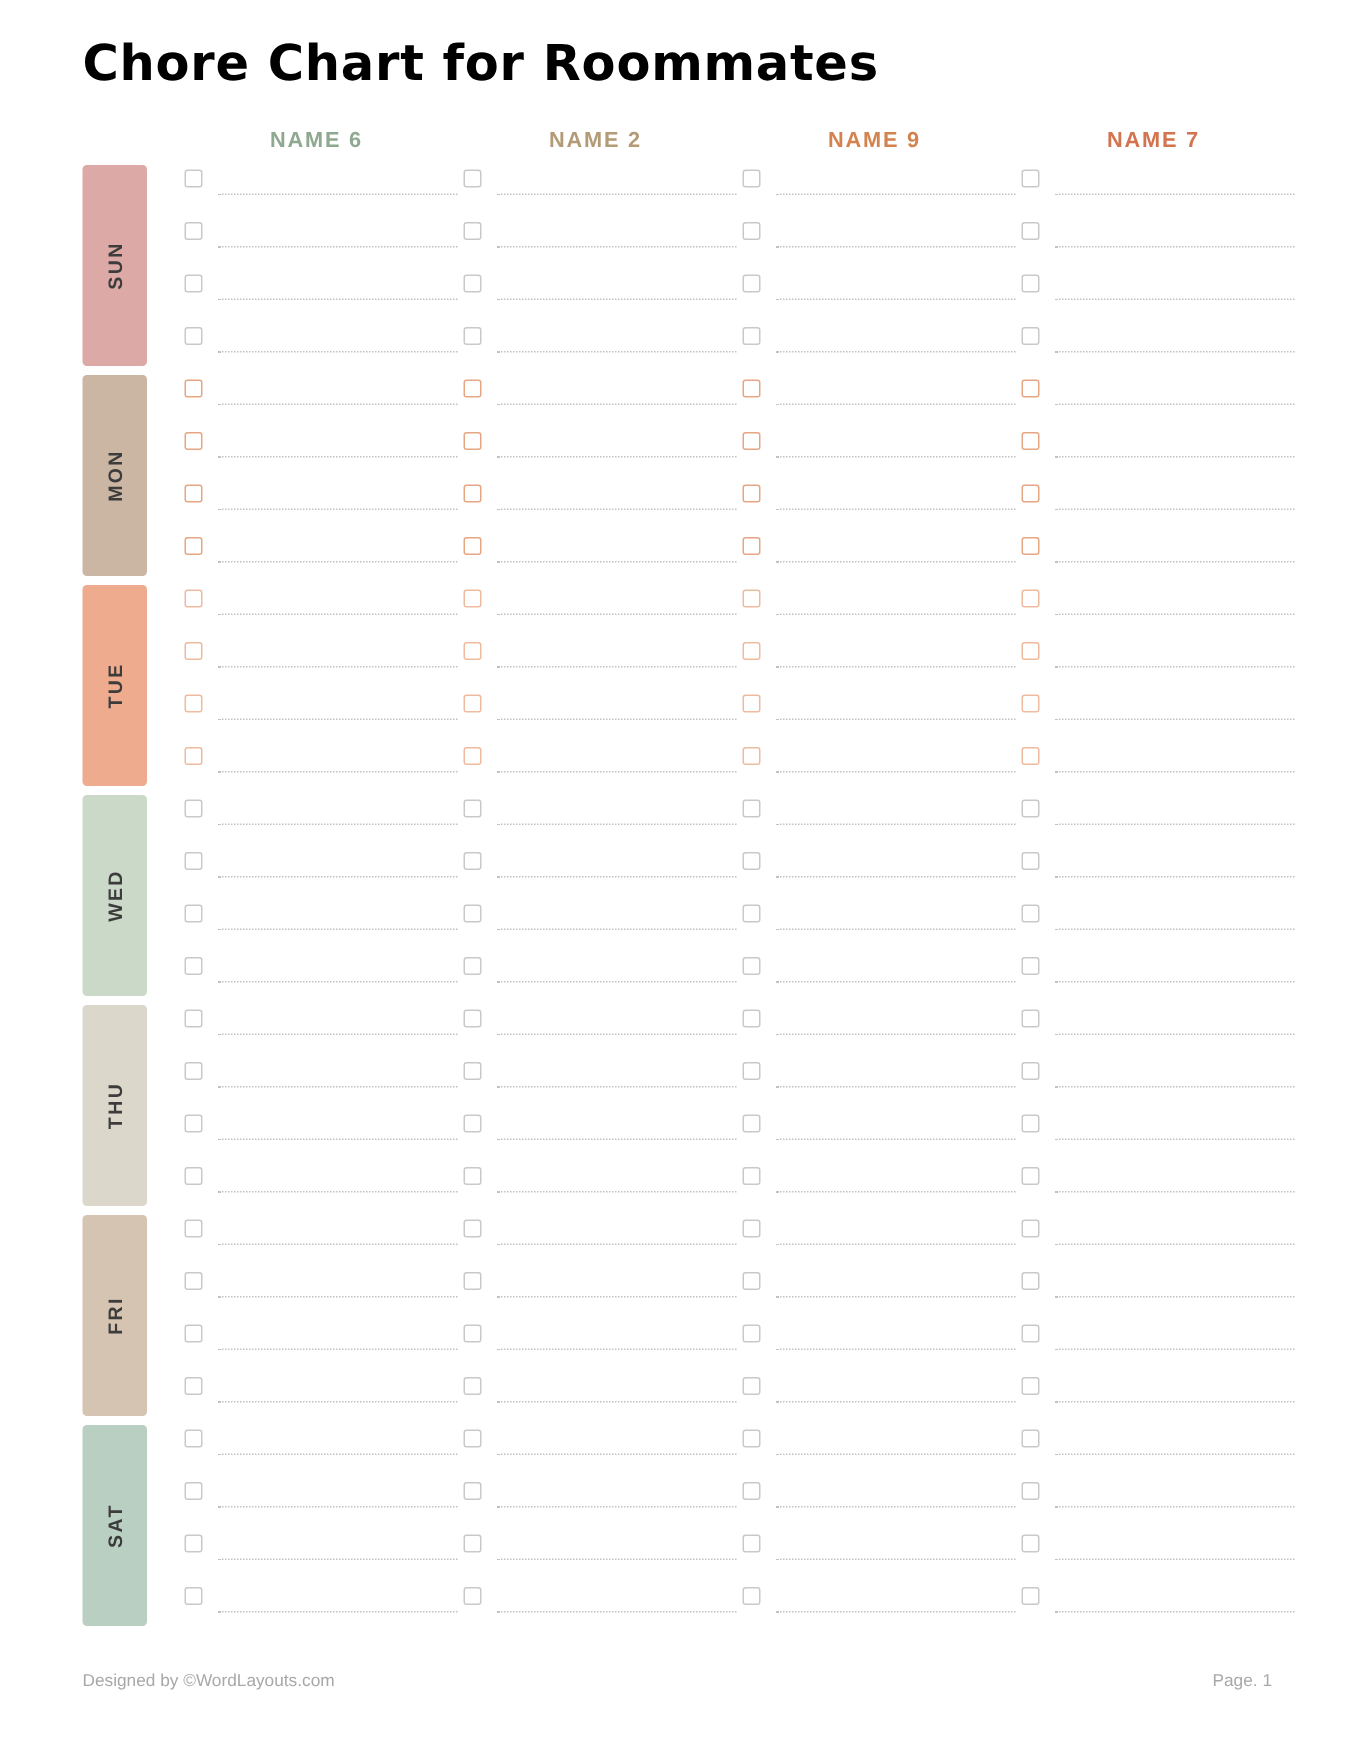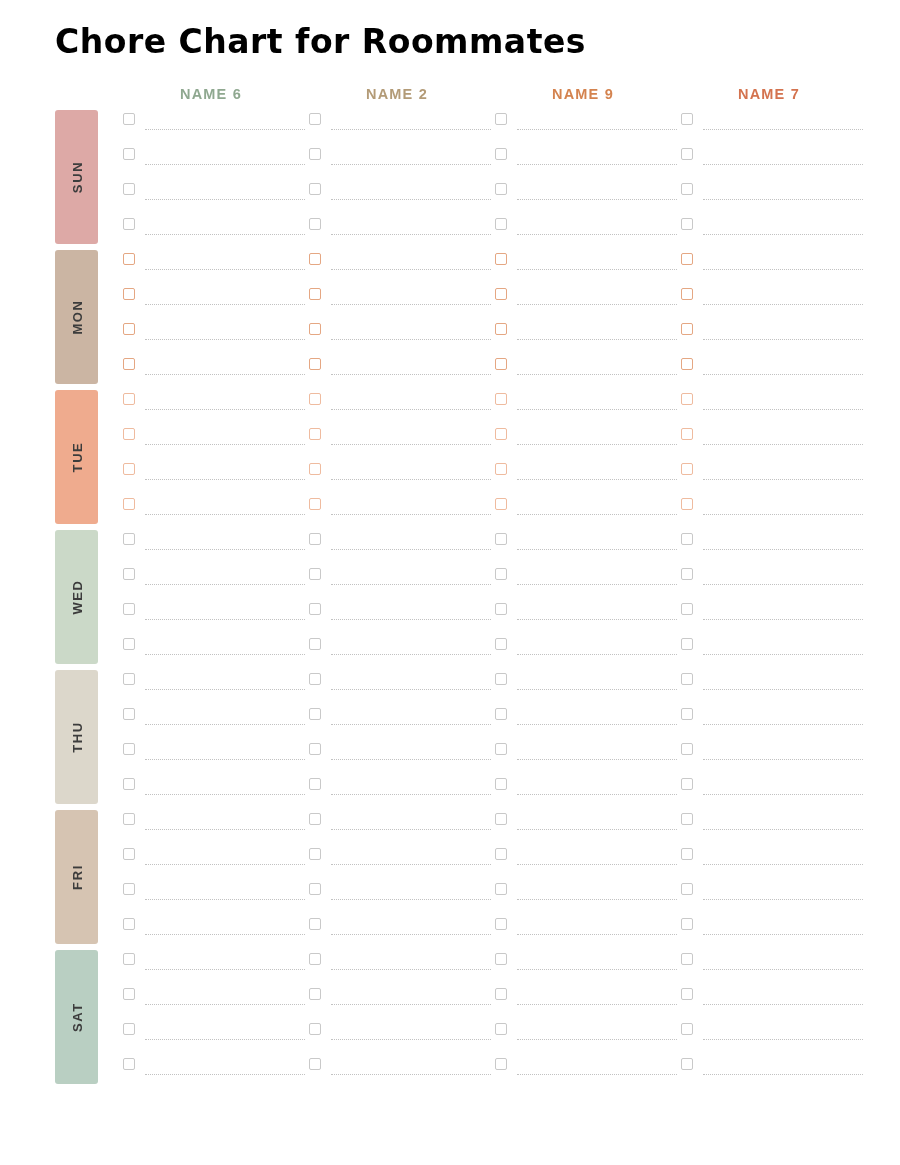--- a/index.html
+++ b/index.html
@@ -715,6 +715,10 @@
       </div>
     </div>
 
+  <div class="footer">
+    <div class="footer-left">Designed by ©WordLayouts.com</div>
+    <div class="footer-right">Page. 1</div>
+  </div>
 
 </div>
 

